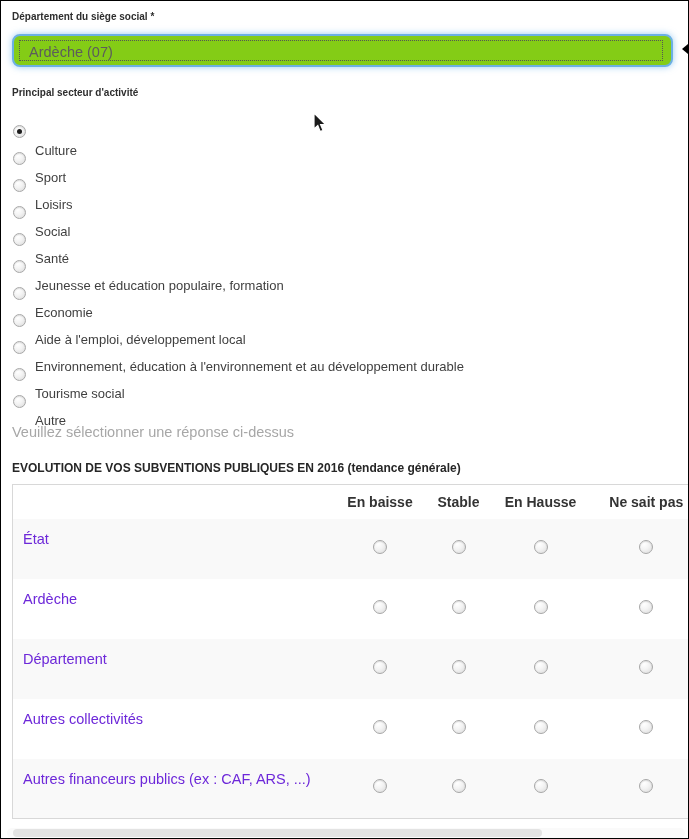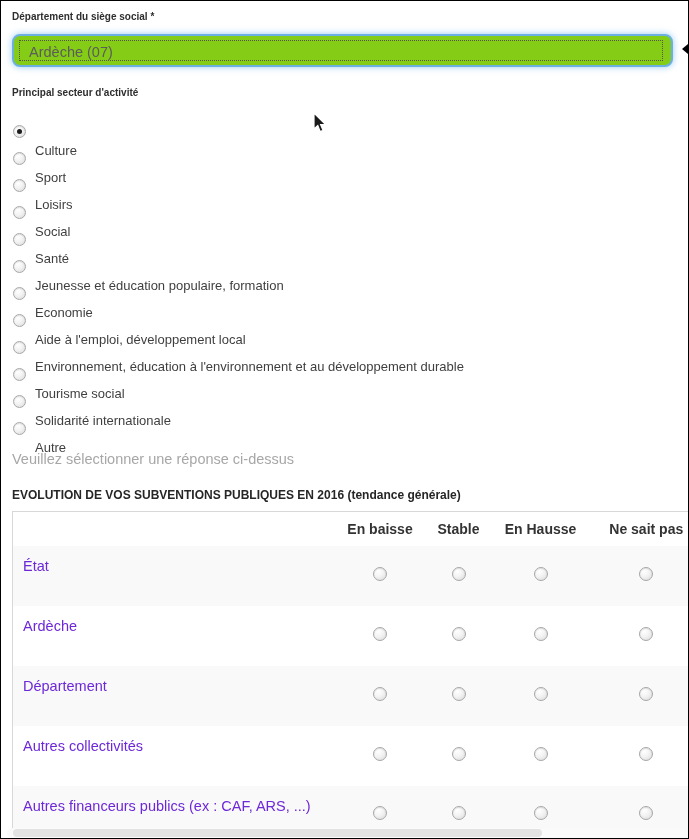--- a/index.html
+++ b/index.html
@@ -238,10 +238,6 @@
         </div>
         <div class="radio-item">
           <span class="radio"></span>
-          <span class="radio-text">Solidarité internationale</span>
-        </div>
-        <div class="radio-item">
-          <span class="radio"></span>
           <span class="radio-text">Autre</span>
         </div>
       </div>

